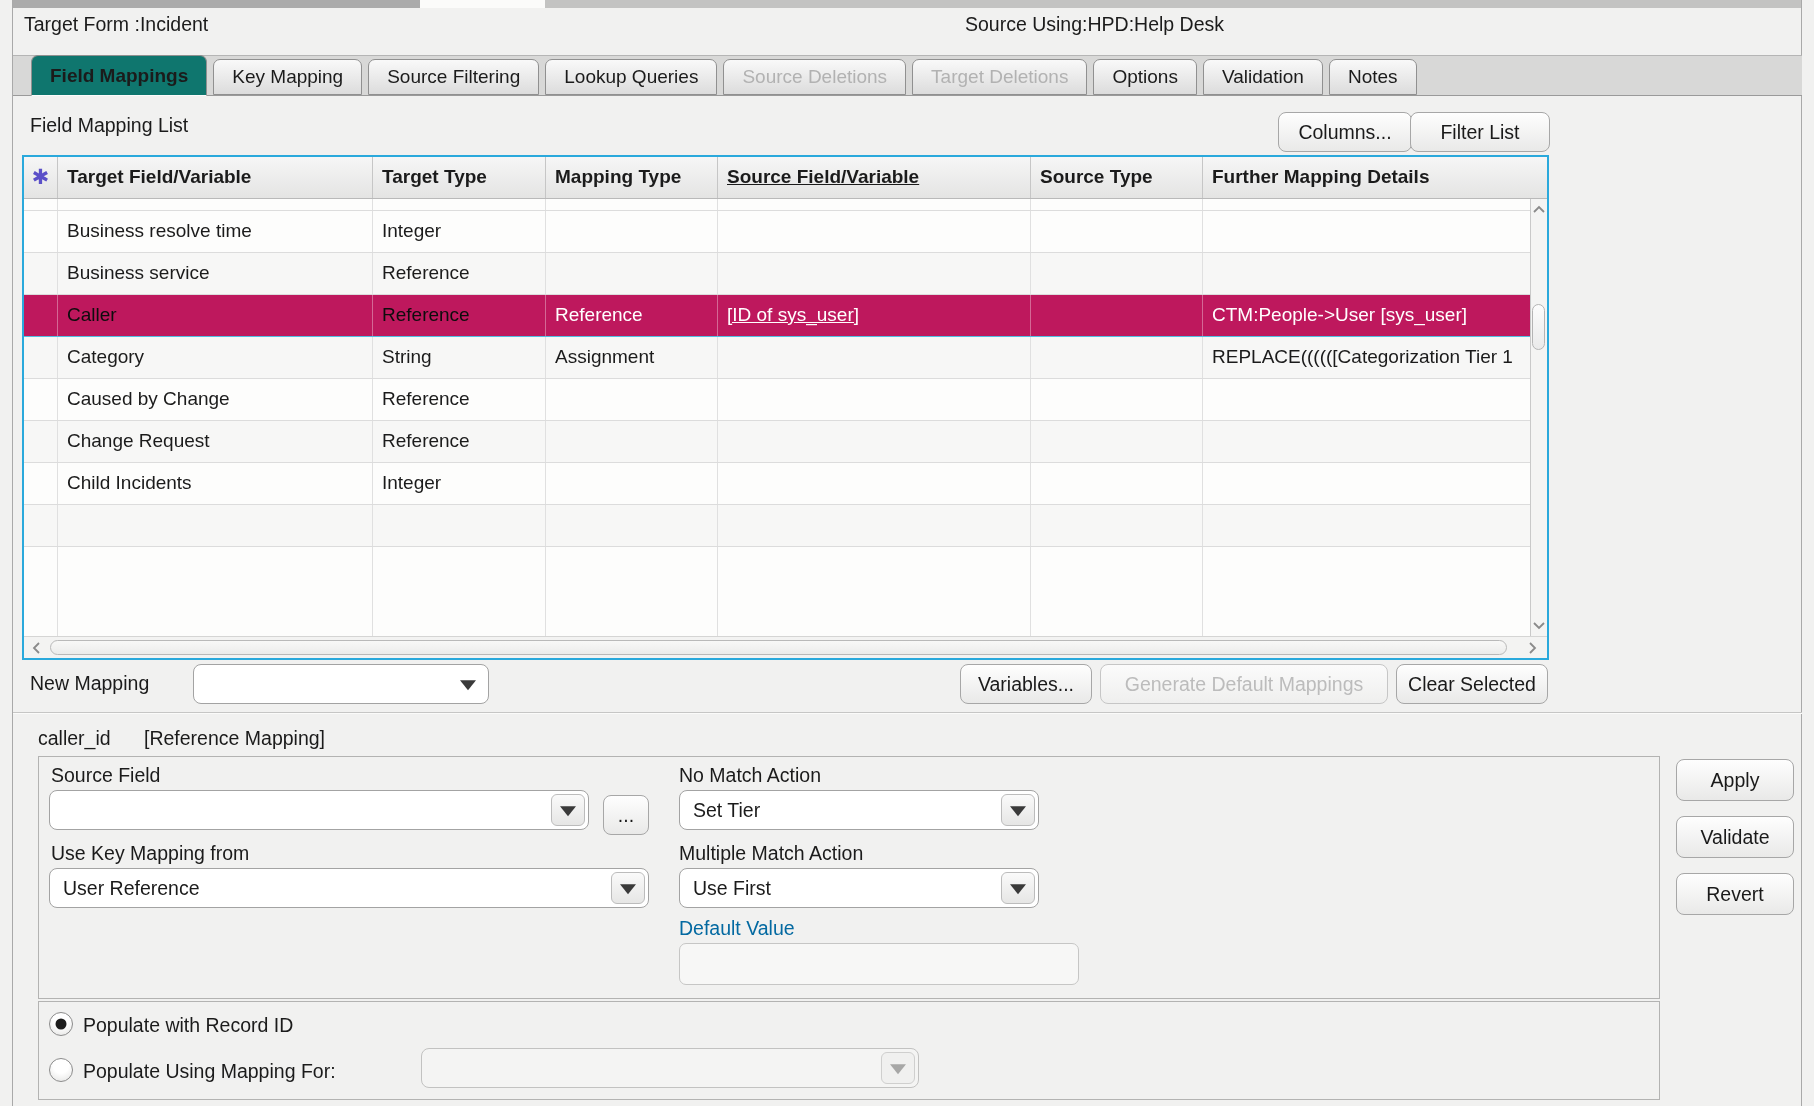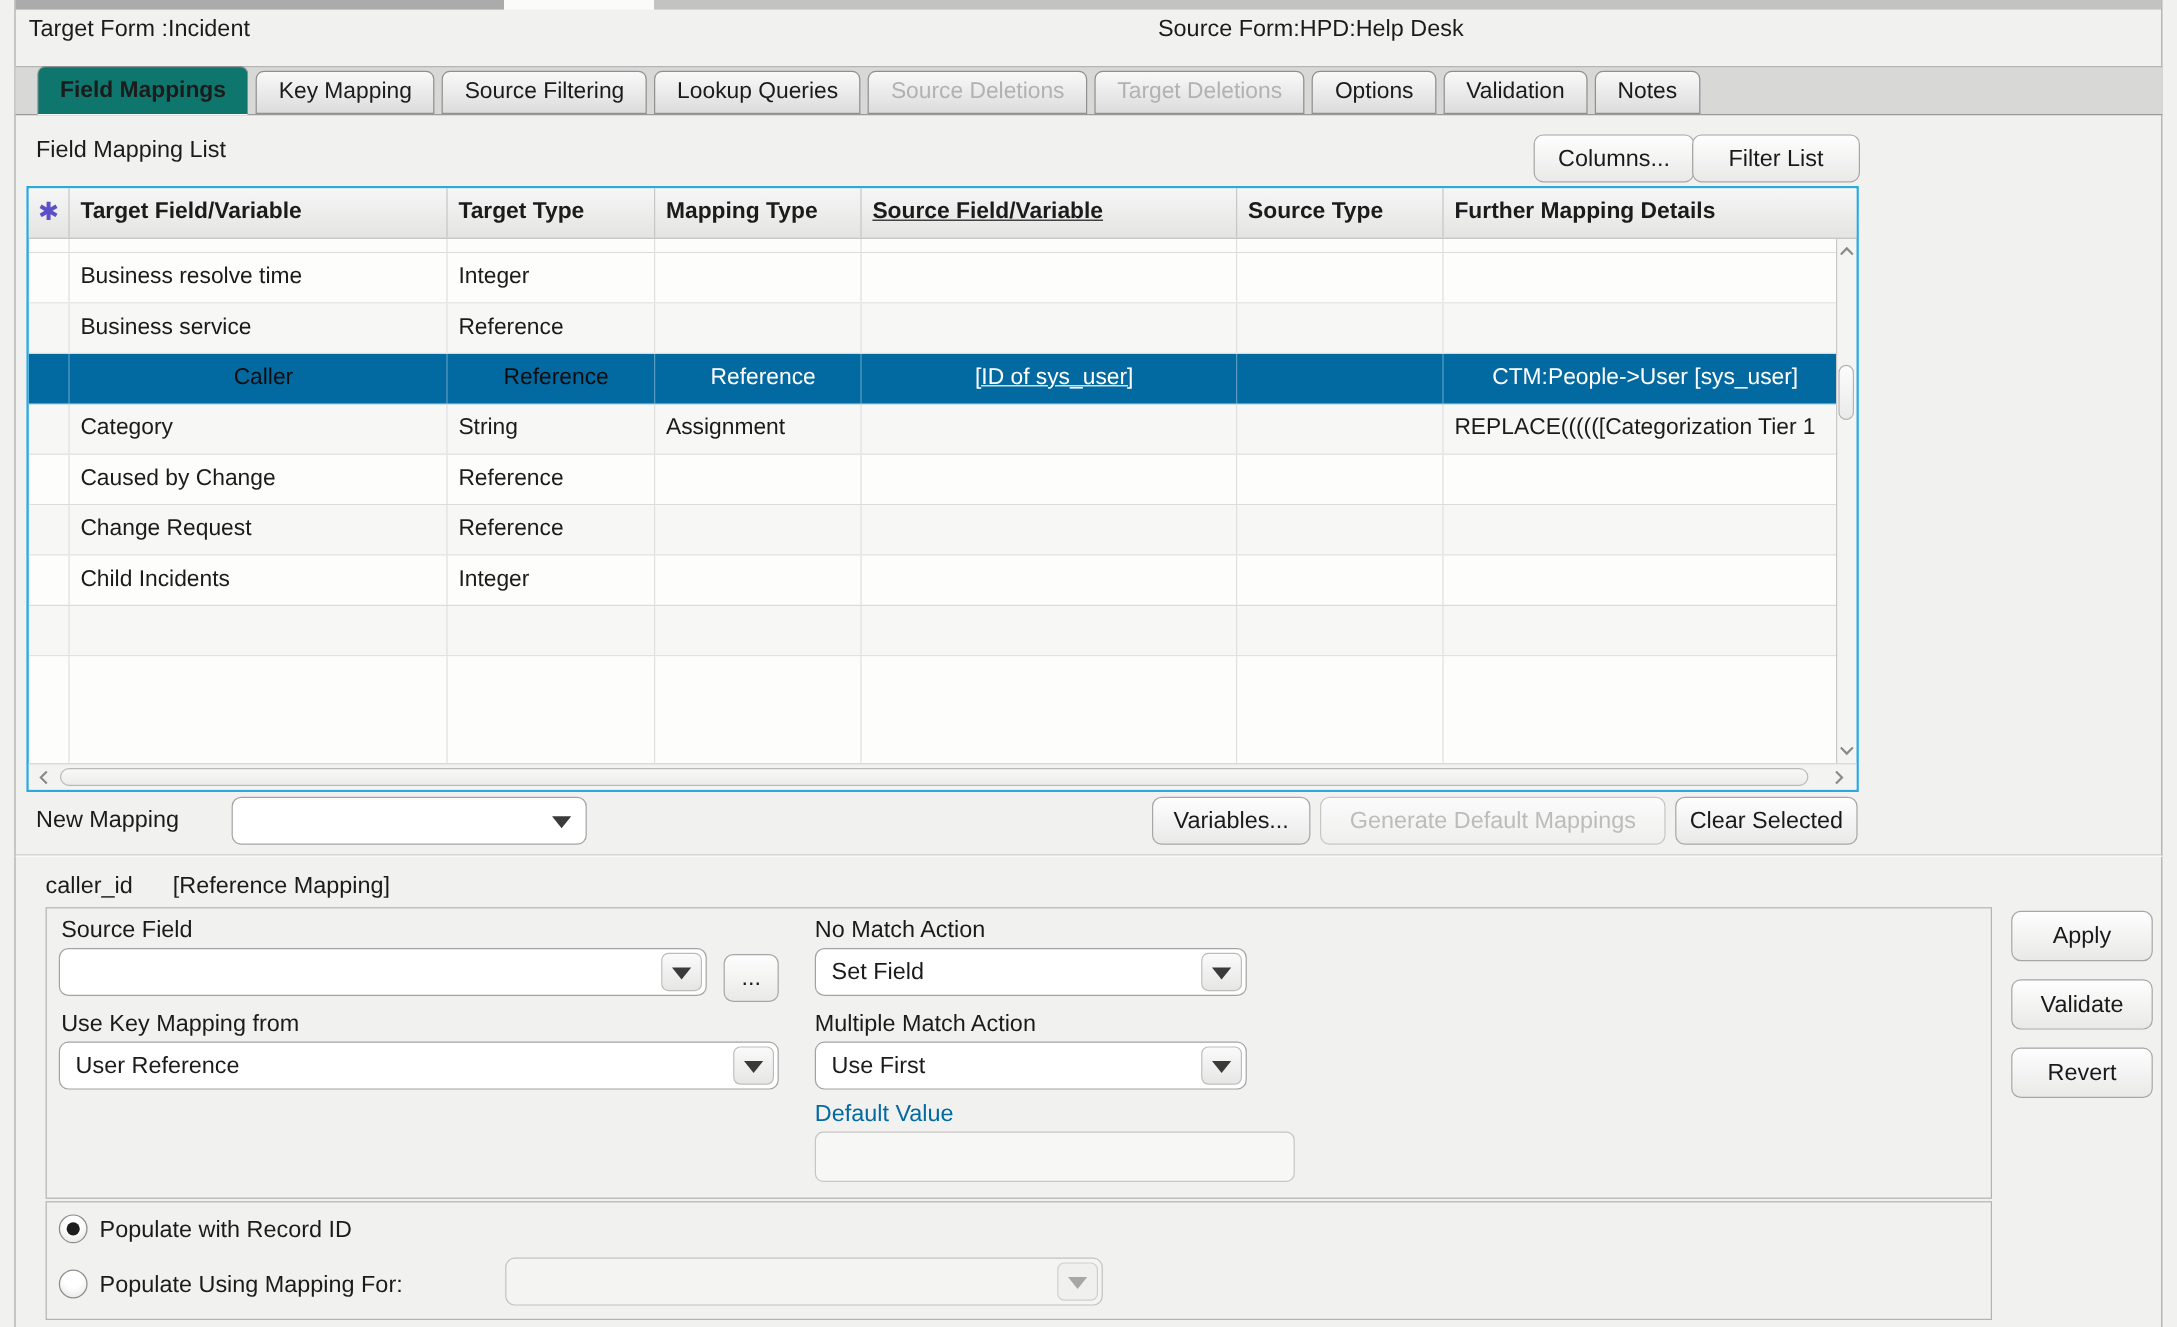--- a/index.html
+++ b/index.html
@@ -110,7 +110,7 @@
   <span>Target Form :</span><span>Incident</span>
 </div>
 <div class="abs lbl" style="left:965px; top:13px;">
-  <span>Source Form:</span><span>HPD:Help Desk</span>
+  <span>Source Using:</span><span>HPD:Help Desk</span>
 </div>
 
 <div class="tabbar">

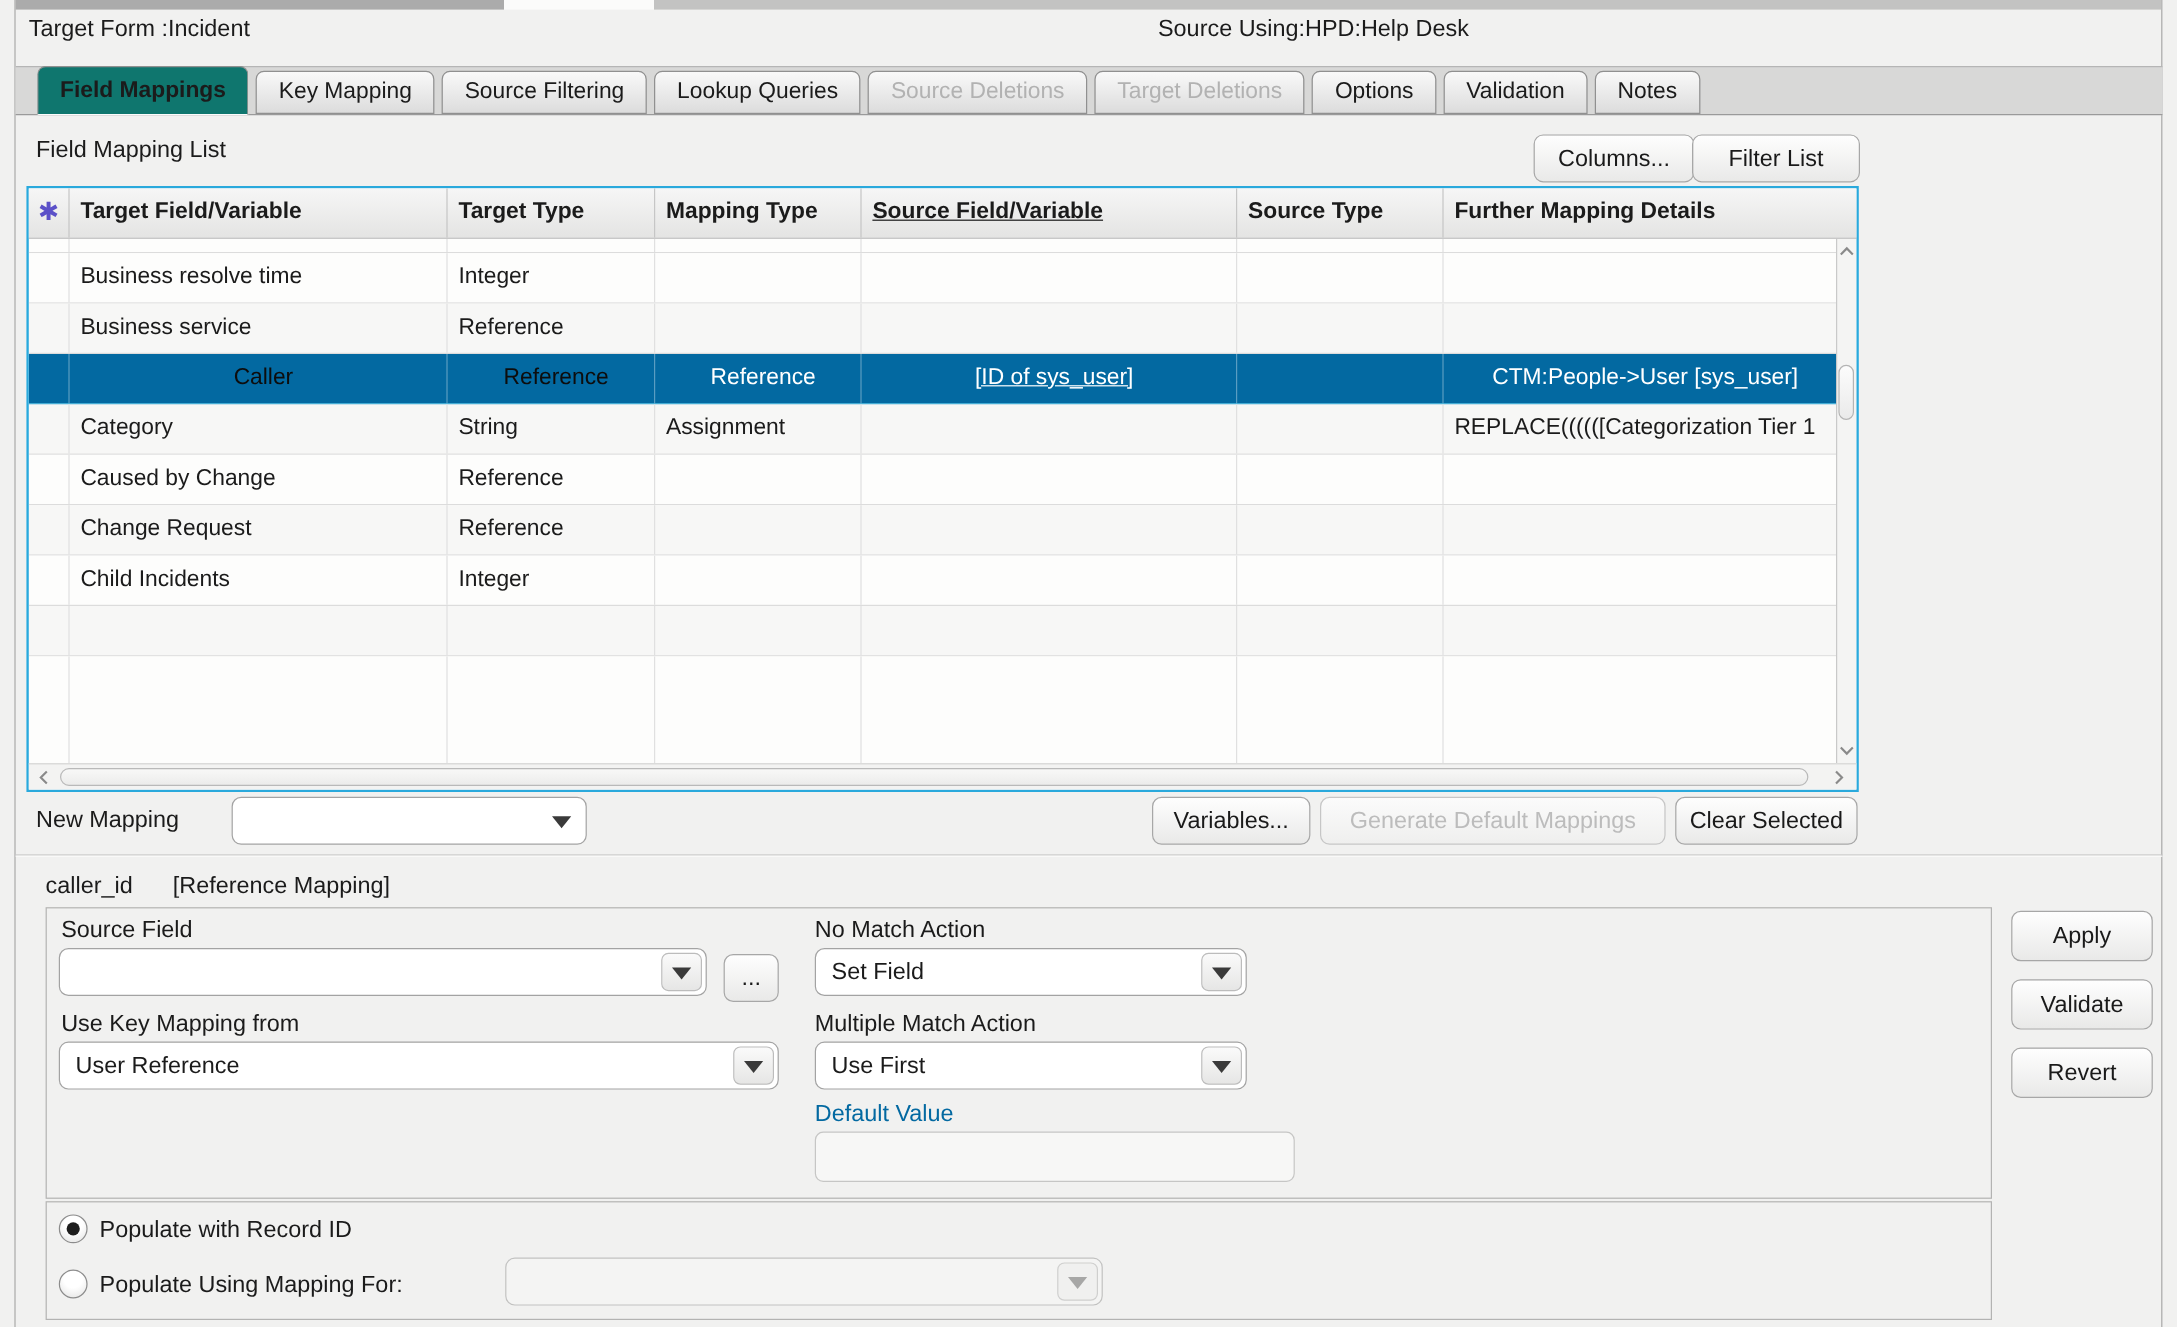--- a/index.html
+++ b/index.html
@@ -55,7 +55,7 @@
   .t-row.alt { background:#f7f7f6; }
   .t-row.partial { height:12px; }
   .t-row.fill { flex:1; border-bottom:none; }
-  .t-row.selected { background:#0369a1; border-bottom-color:#54bde2;text-align:center; }
+  .t-row.selected { background:#be185d; border-bottom-color:#54bde2; }
   .t-row.selected .cell { border-right-color:rgba(255,255,255,.35); }
   .t-row.selected .lite { color:#ffffff; }
   .t-row.selected .dark { color:#0d0d0d; }

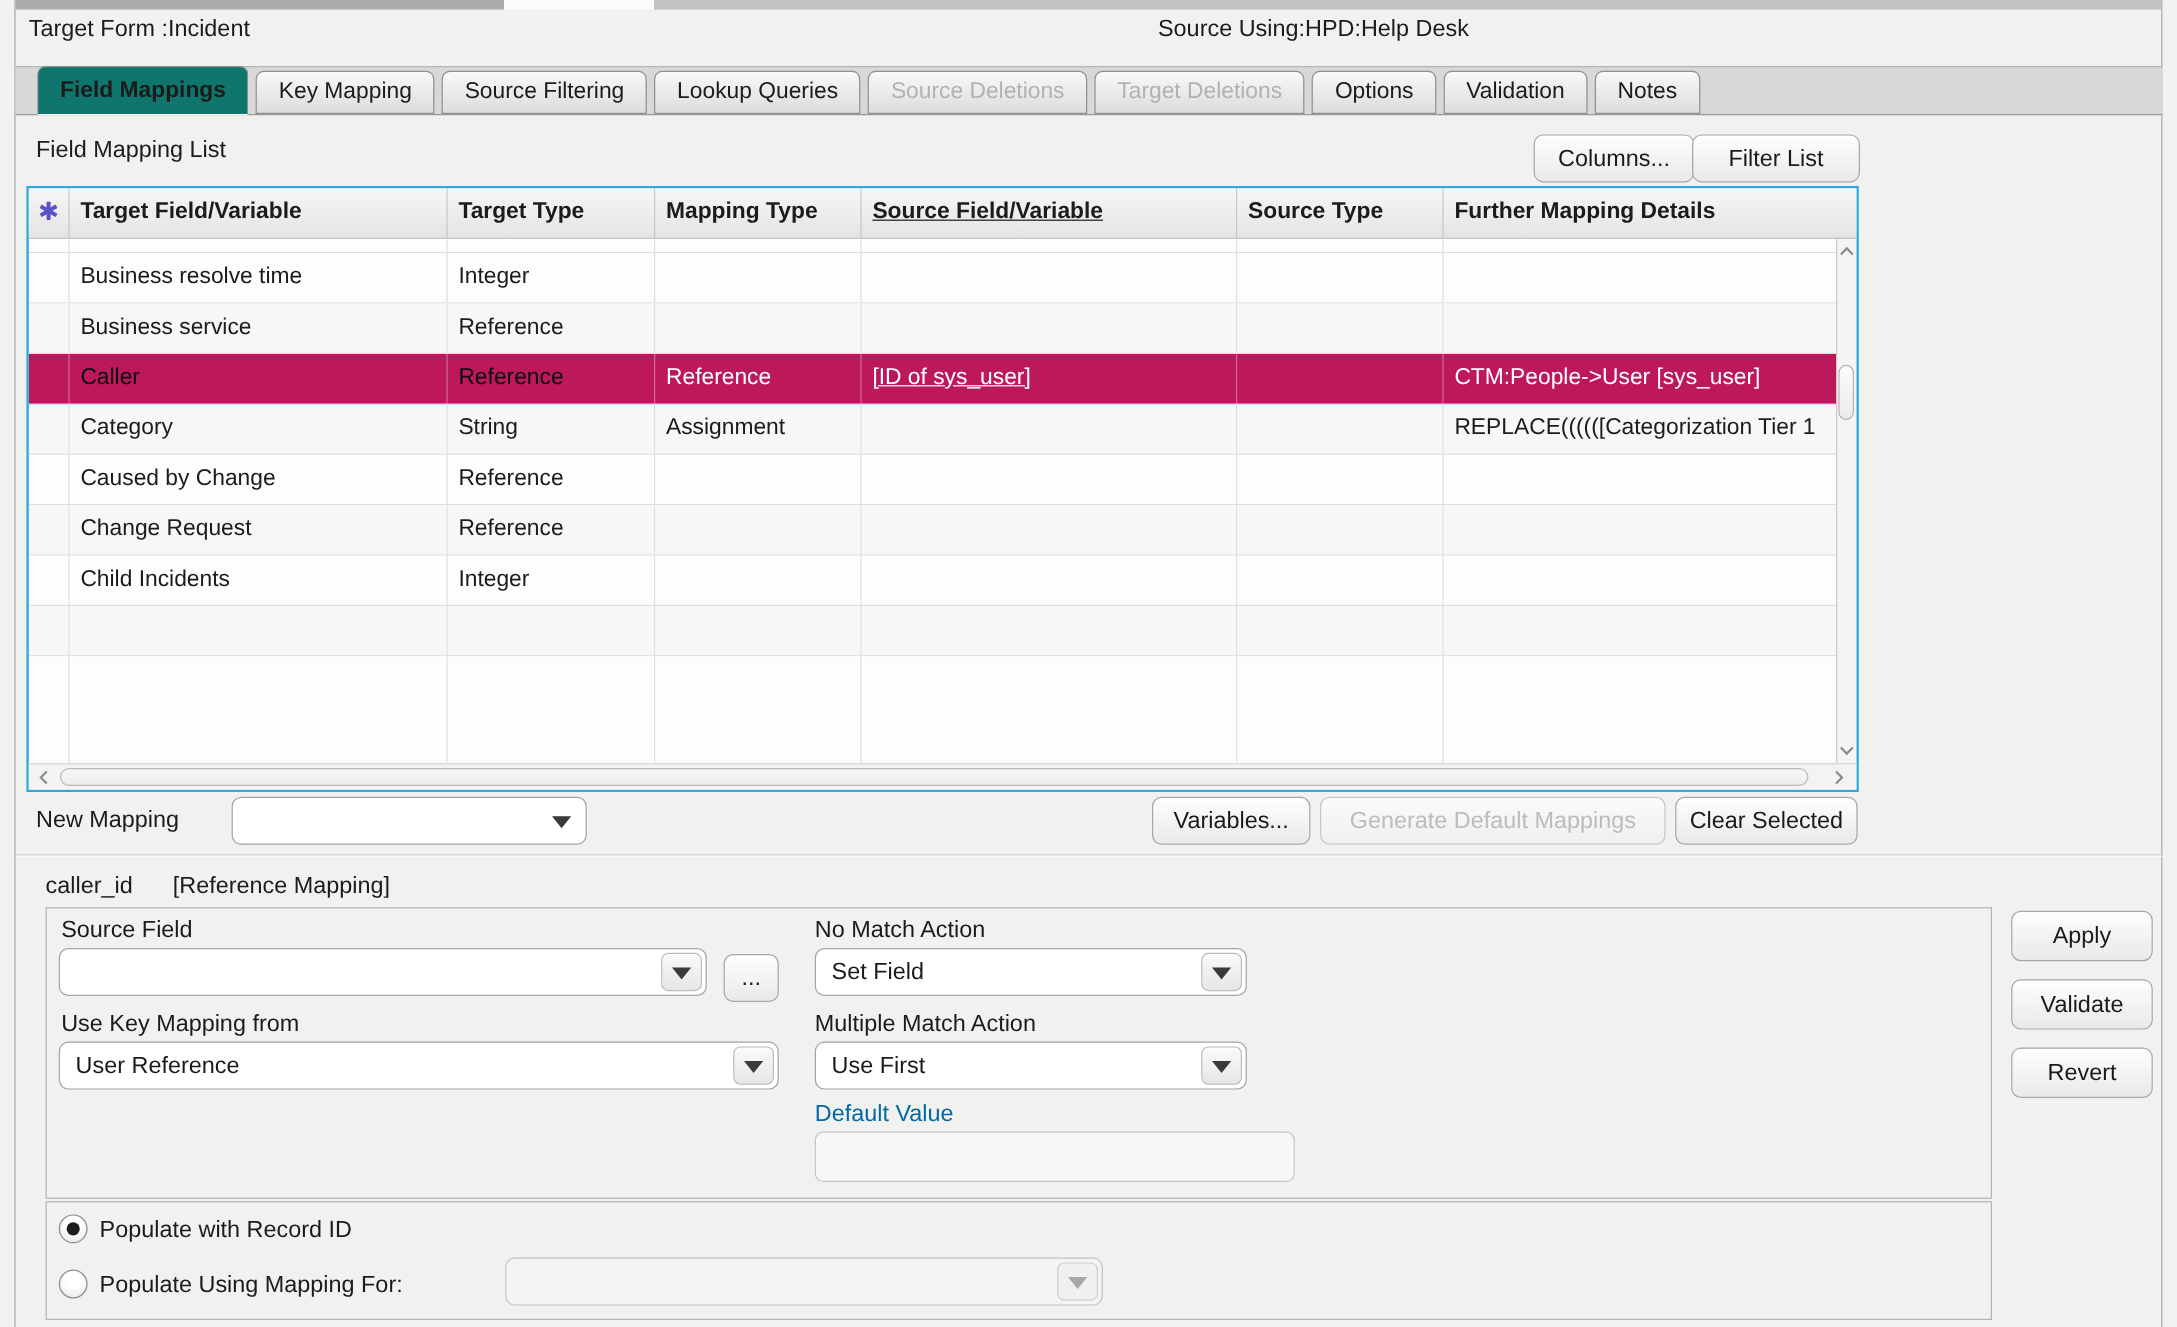--- a/index.html
+++ b/index.html
@@ -289,7 +289,7 @@
 
   <div class="abs lbl" style="left:640px; top:7px;">No Match Action</div>
   <div class="combo" style="left:640px; top:33px; width:360px;">
-    <span class="val">Set Field</span>
+    <span class="val">Set Tier</span>
     <div class="cbtn">
         <div class="tri"></div>
       </div>

